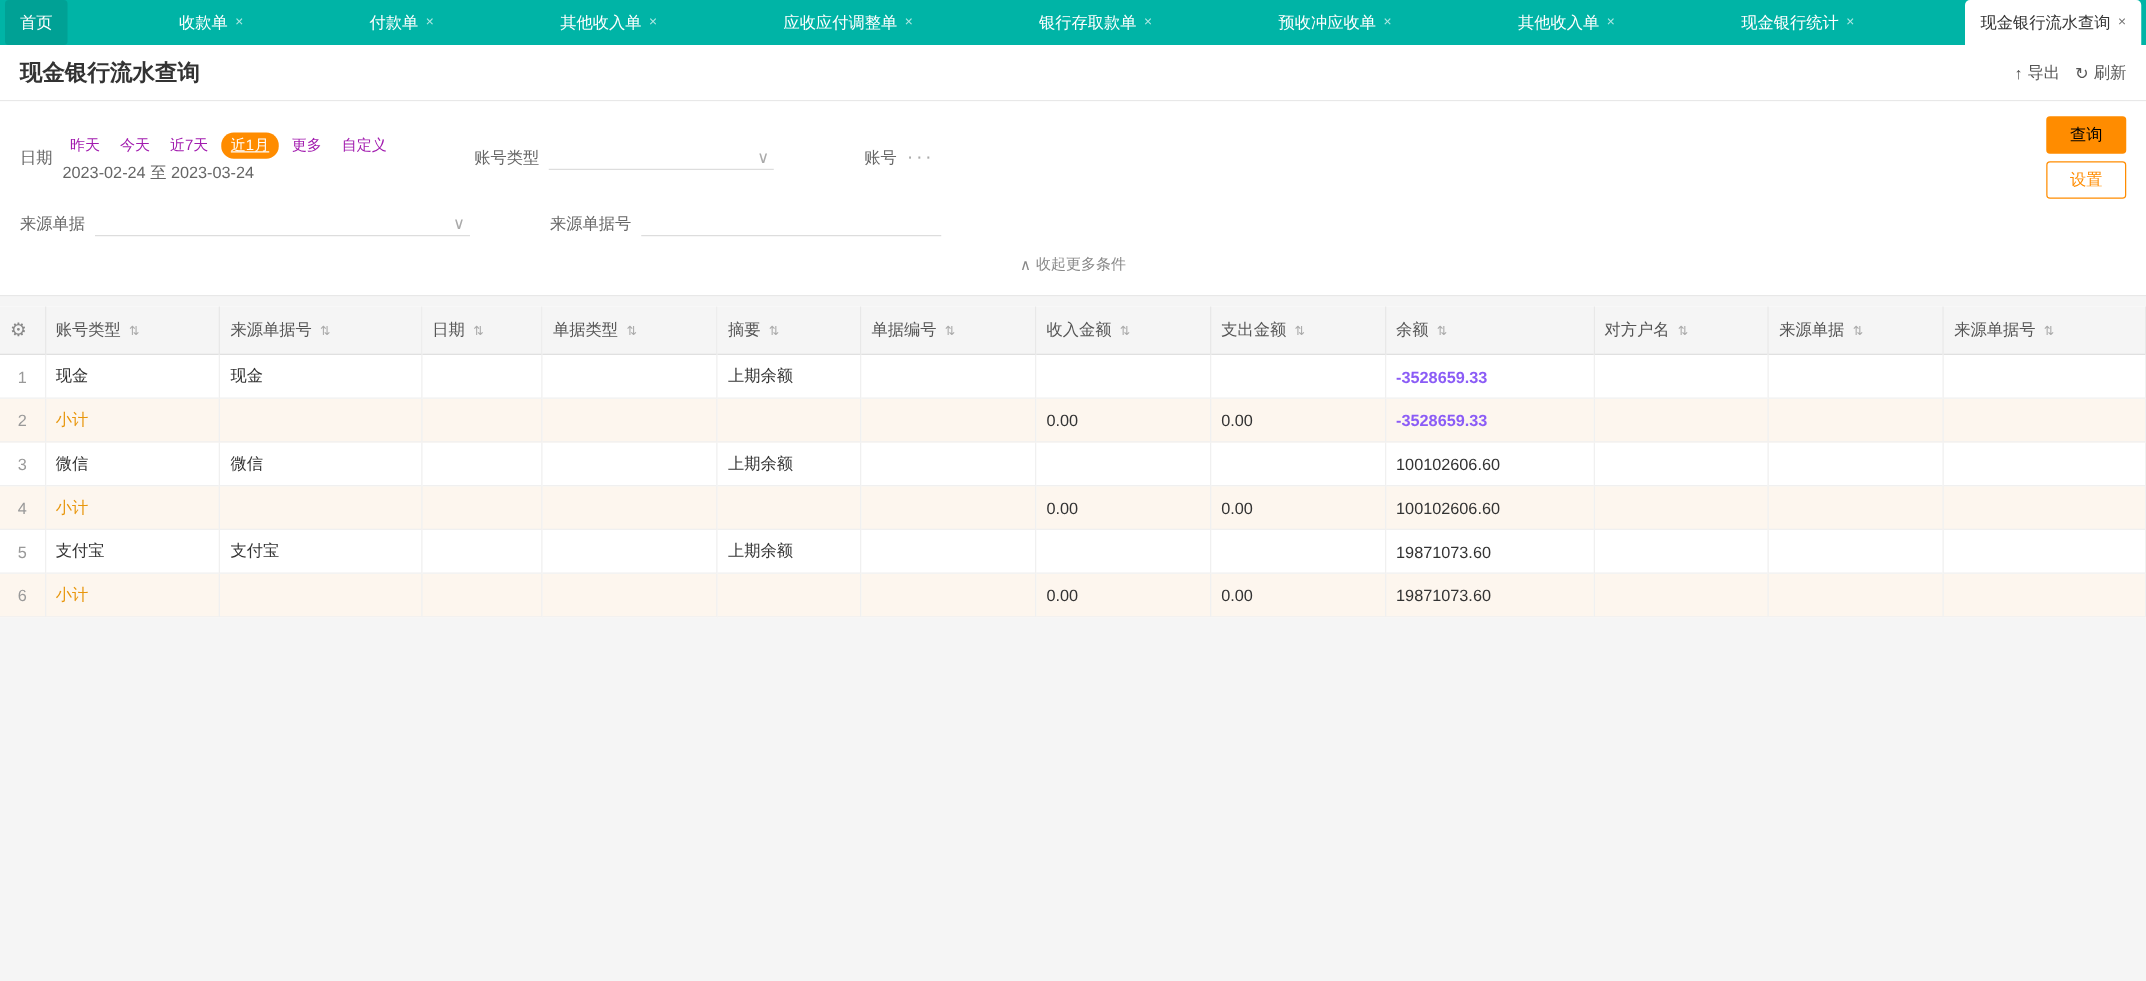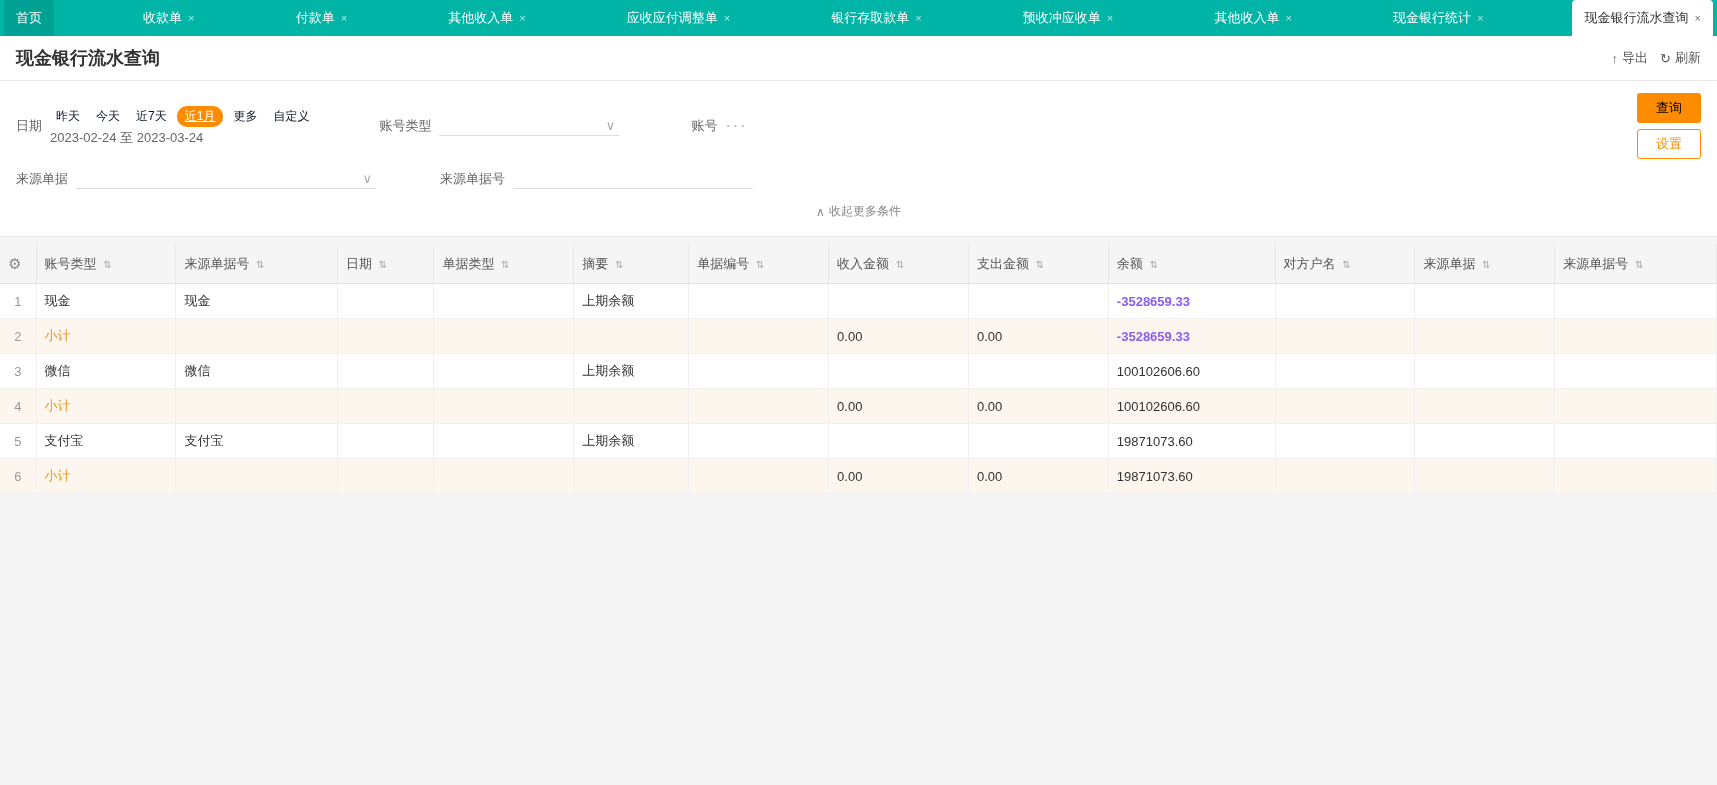--- a/index.html
+++ b/index.html
@@ -99,7 +99,7 @@
       padding: 2px 6px;
       cursor: pointer;
       font-size: 12px;
-      color: #0f172a;
+      color: #a21caf;
       border-radius: 3px;
     }
     .date-btn.active {

